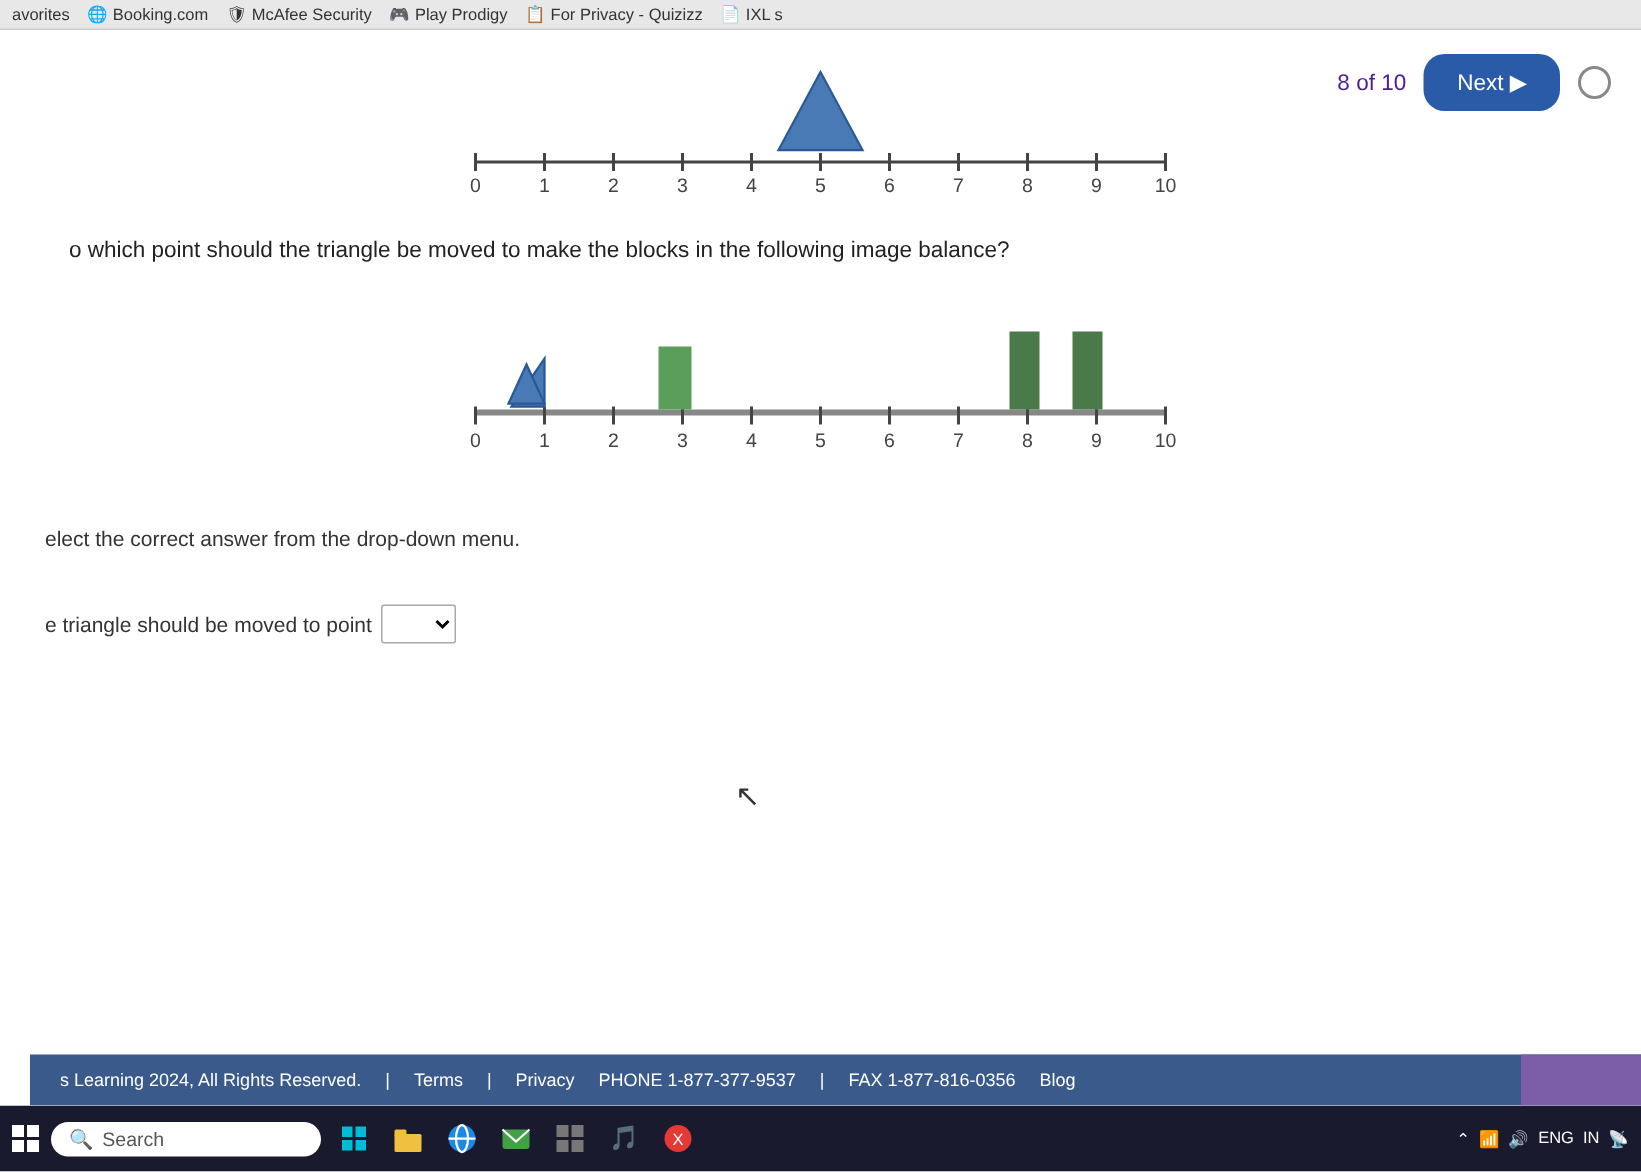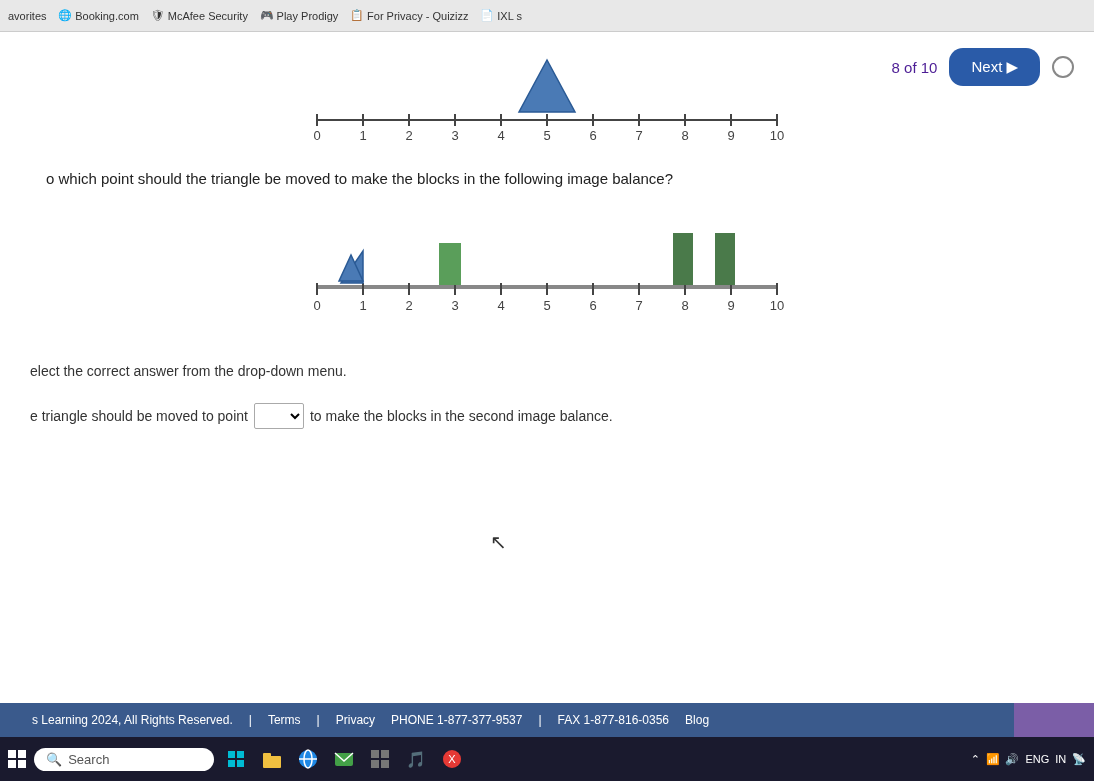--- a/index.html
+++ b/index.html
@@ -16,7 +16,7 @@
     
     .browser-bar {
       background: #e8e8e8;
-      height: 32px;
+      height: 20px;
       display: flex;
       align-items: center;
       padding: 0 8px;

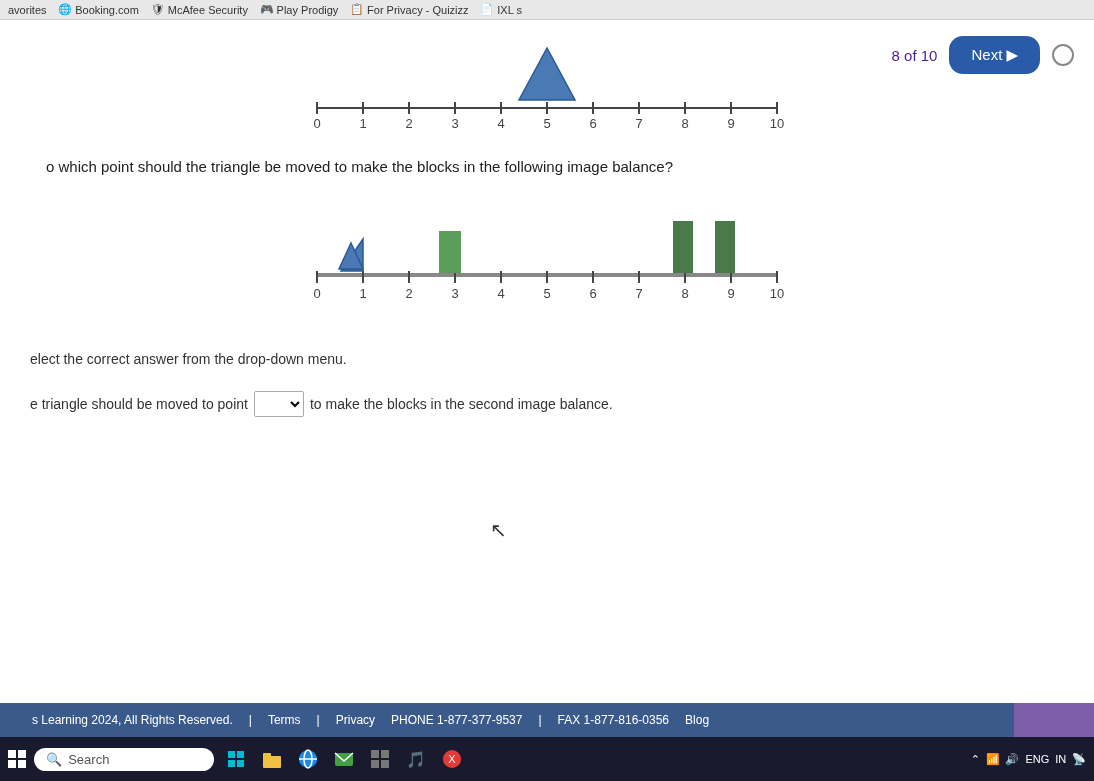--- a/index.html
+++ b/index.html
@@ -100,7 +100,7 @@
       font-size: 14px;
       color: #333;
       padding: 4px 30px;
-      margin-bottom: 16px;
+      margin-bottom: 28px;
     }
 
     

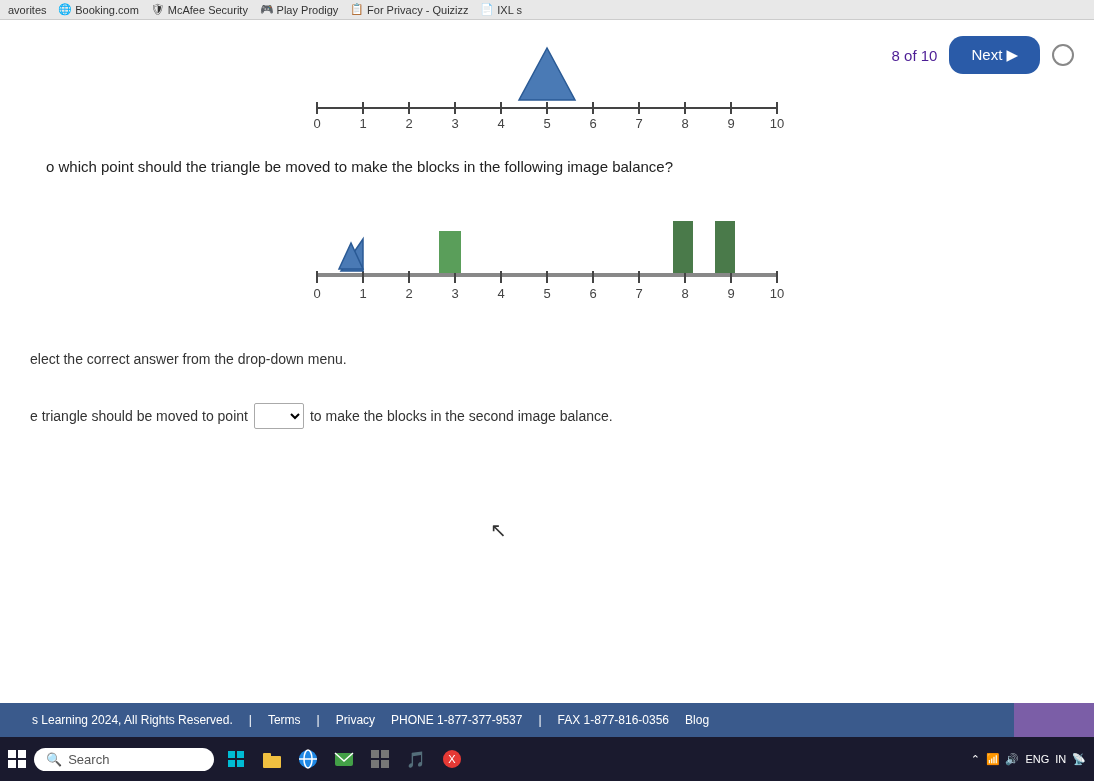--- a/index.html
+++ b/index.html
@@ -347,7 +347,6 @@
       <option value="9">9</option>
       <option value="10">10</option>
     </select>
-    <span>to make the blocks in the second image balance.</span>
   </div>
 
   <div class="cursor-arrow">↖</div>

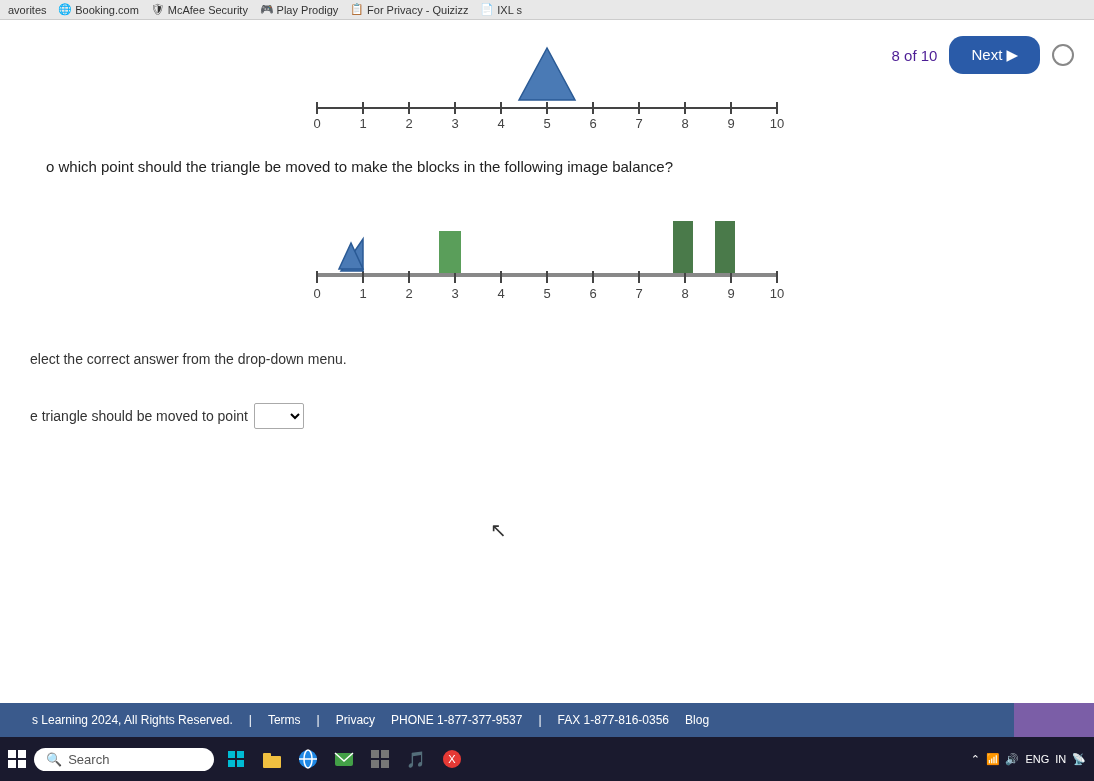--- a/index.html
+++ b/index.html
@@ -127,11 +127,12 @@
       background: #3a5a8c;
       color: white;
       font-size: 12px;
-      padding: 10px 32px;
+      padding: 10px 20px;
       display: flex;
       align-items: center;
       gap: 16px;
       flex-shrink: 0;
+      margin-left: 20px;
     }
     .footer a { color: white; text-decoration: none; }
     .footer span { color: white; }

